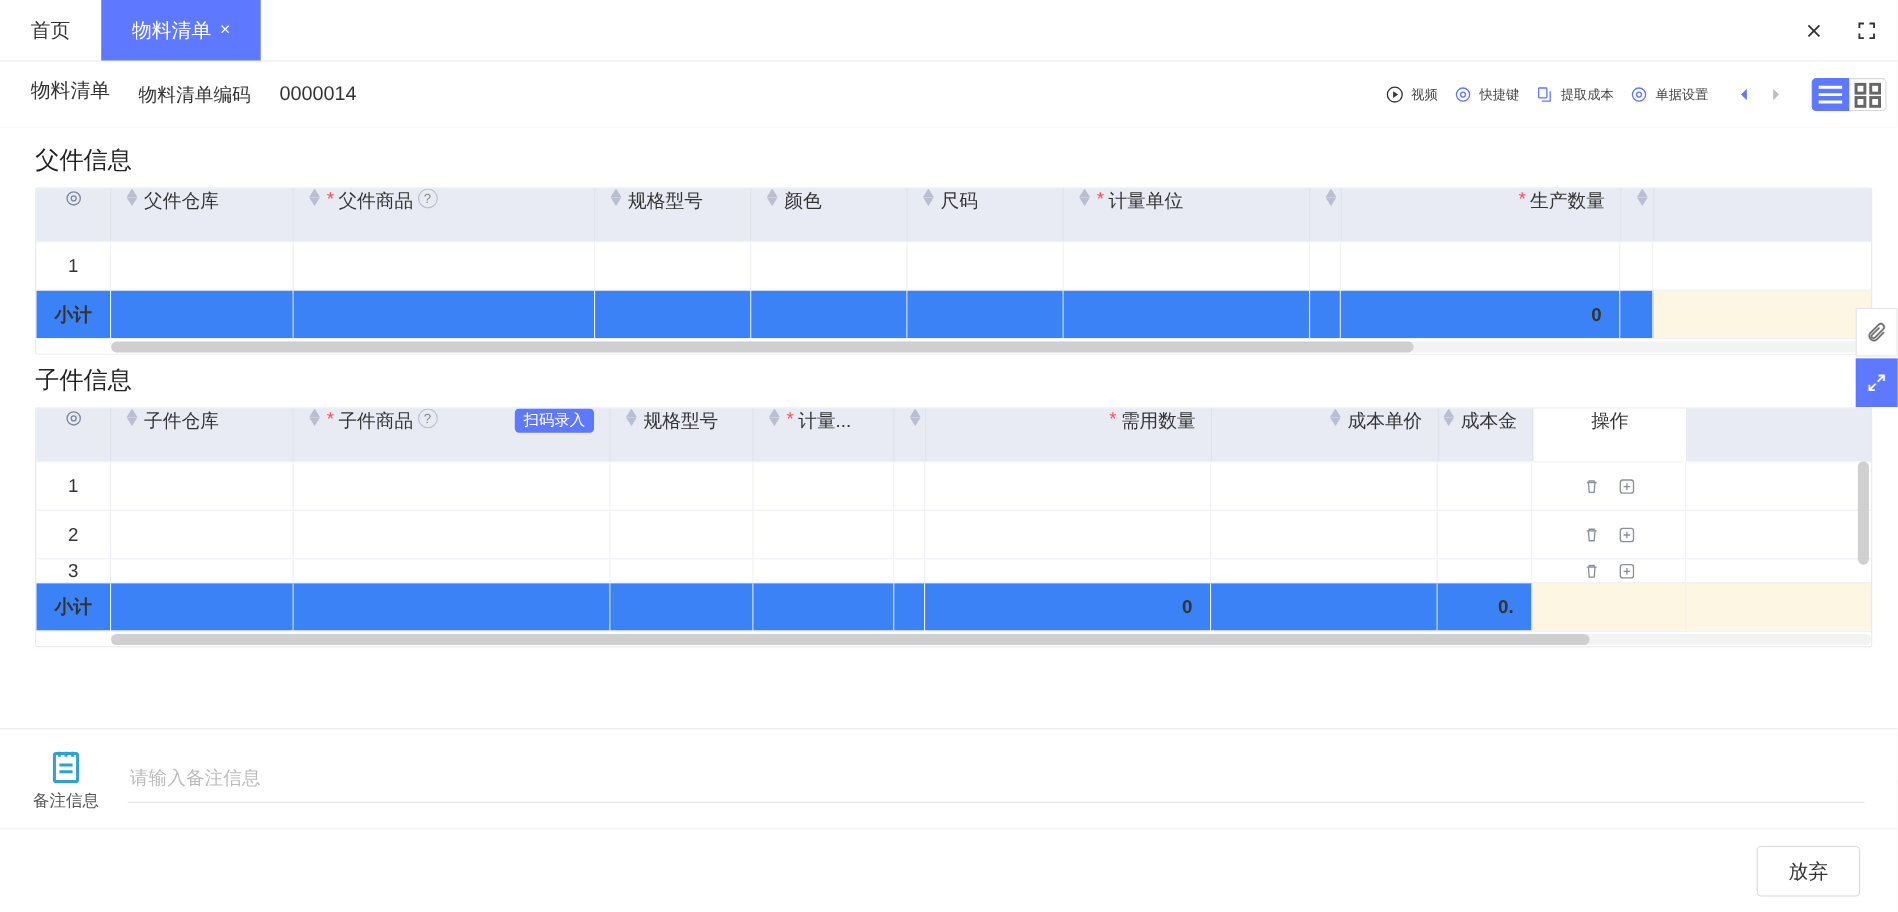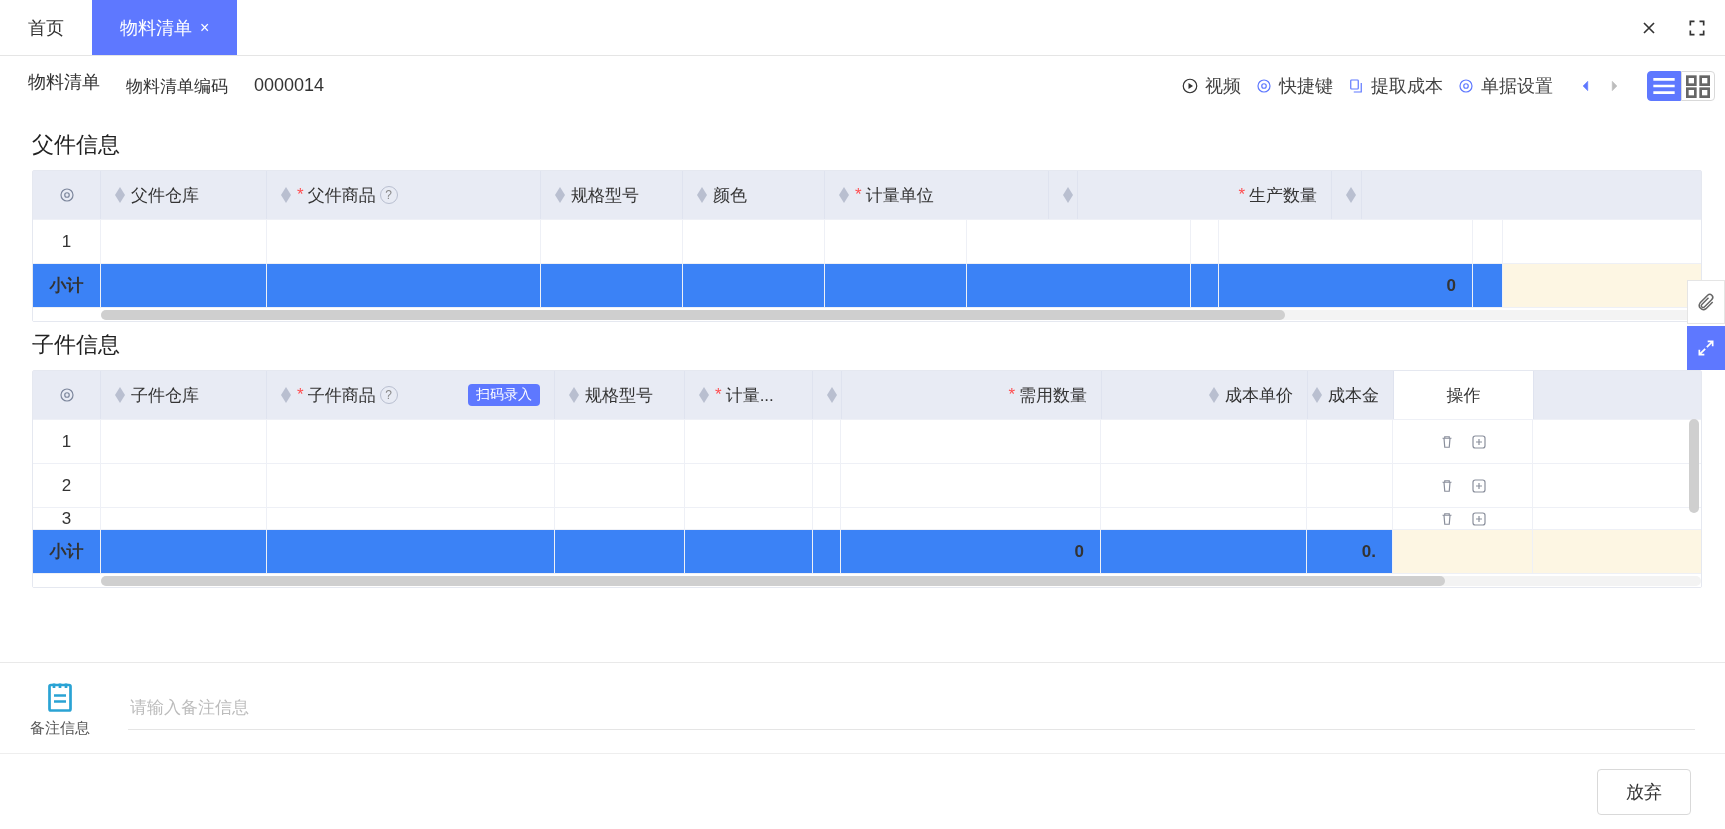--- a/index.html
+++ b/index.html
@@ -21,7 +21,7 @@
   .header-row .field-value{ font-size:18px; color:#333; margin-left:14px; padding:4px 12px; min-width:120px; border-bottom:1px solid transparent;}
   .header-row .flex1{flex:1;}
   .header-actions{ display:flex; align-items:center; gap:14px;}
-  .hact{ display:flex; align-items:center; gap:6px; font-size:18px; color:#444; cursor:pointer;}
+  .hact{ display:flex; align-items:center; gap:6px; font-size:12px; color:#444; cursor:pointer;}
   .hact svg{ width:18px;height:18px; stroke:#5e78ff; fill:none;}
   .hact.play svg{ stroke:#333;}
   .nav-arrows{ display:flex; align-items:center; gap:2px; margin-left:6px;}

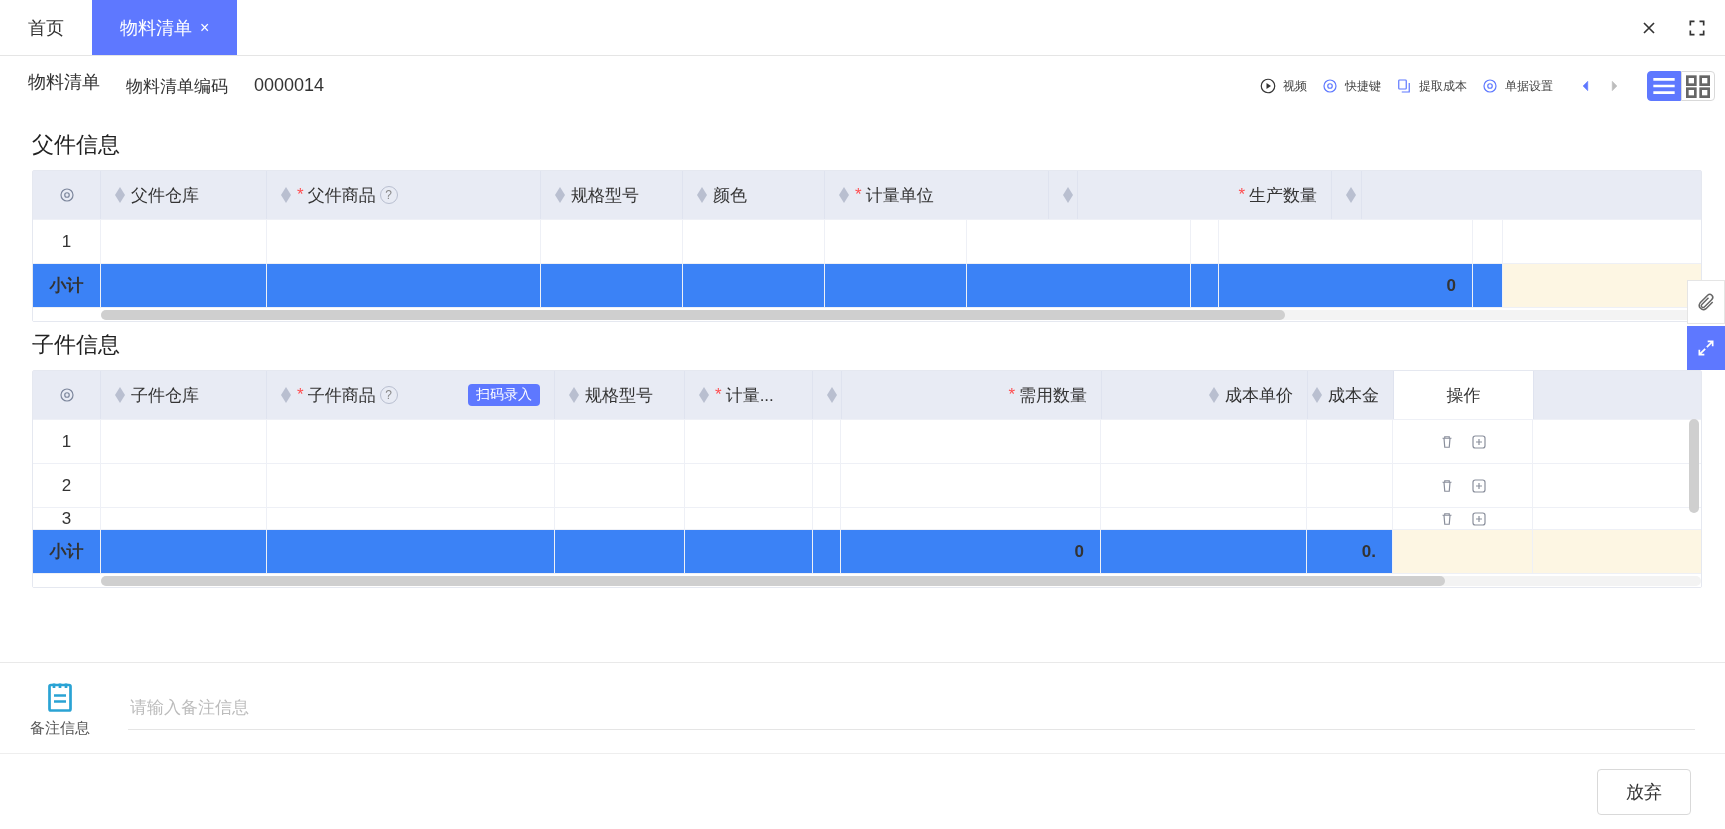--- a/index.html
+++ b/index.html
@@ -40,7 +40,7 @@
   .section-title{ font-size:22px; color:#222; margin:8px 0 10px 0;}
   .grid{ border:1px solid #e5e8f0; border-radius:2px; width:1670px; position:relative;}
   .grid .ghead{ display:flex; background:#e8ebf4; height:48px; align-items:stretch;}
-  .ghead .th{ border-right:1px solid #dfe3ef; display:flex; align-items:center; padding:0 14px; font-size:17px; color:#333; position:relative; white-space:nowrap; overflow:hidden;}
+  .ghead .th{ border-right:1px solid #dfe3ef; display:flex; align-items:flex-start; padding:0 14px; font-size:17px; color:#333; position:relative; white-space:nowrap; overflow:hidden;}
   .ghead .th .sort{ display:inline-flex; flex-direction:column; margin-right:6px; line-height:0;}
   .ghead .th .sort svg{ width:10px;height:8px; fill:#b9bfd0;}
   .ghead .th .req{ color:#ff4d4f; margin-right:4px;}

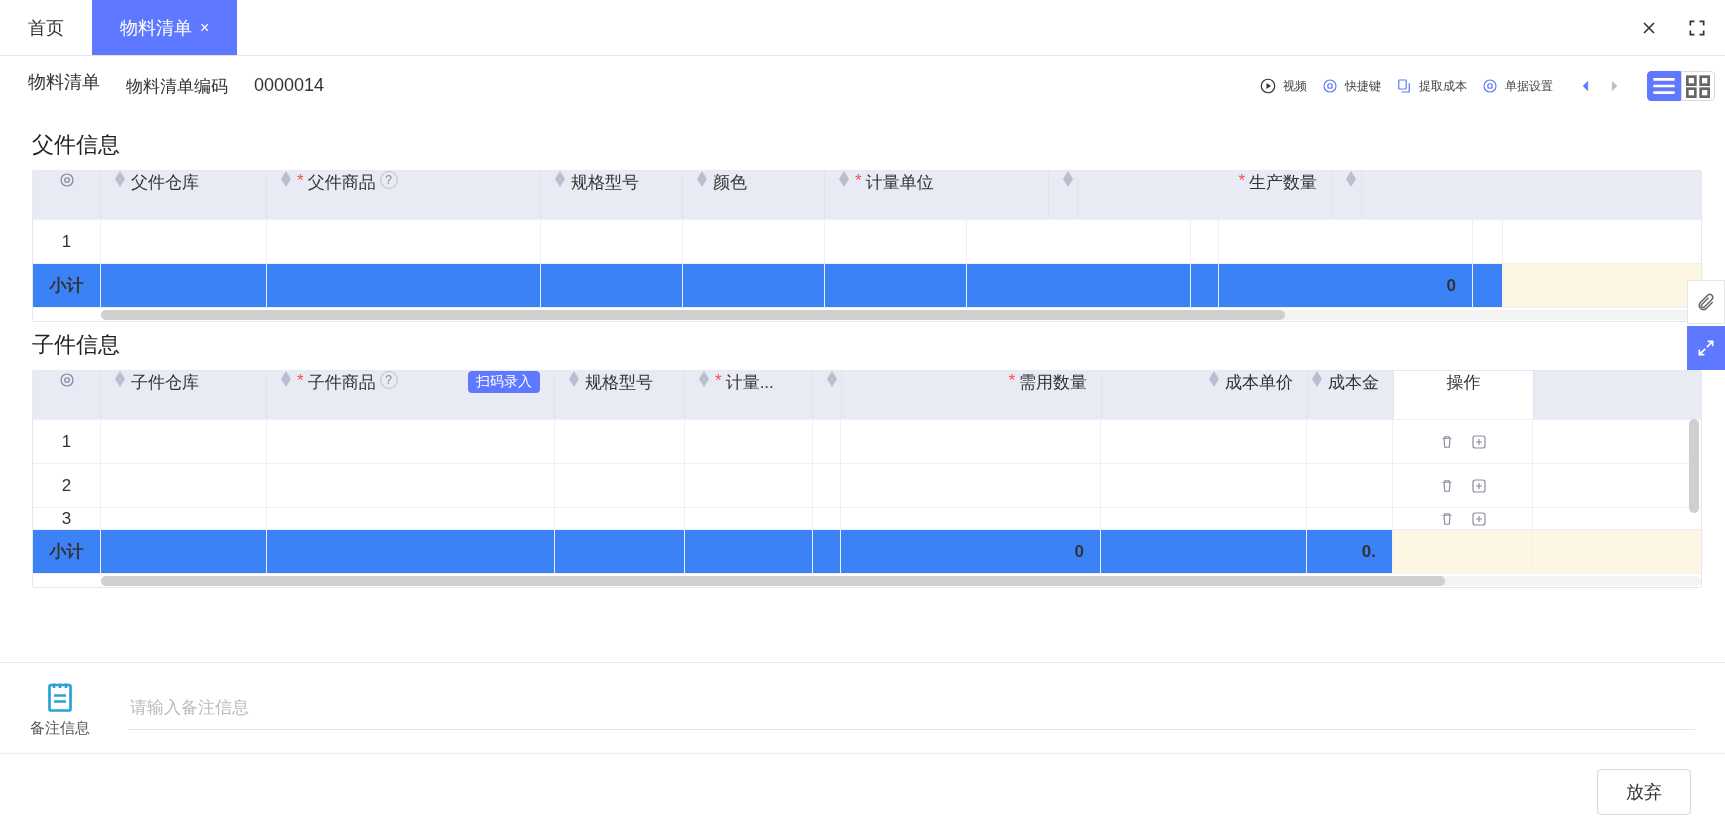--- a/index.html
+++ b/index.html
@@ -243,6 +243,17 @@
           </span>
           <span>颜色</span>
         </div>
+      <div class="th p-size">
+          <span class="sort">
+            <svg viewBox="0 0 10 8">
+              <path d="M5 0l5 8H0z"></path>
+            </svg>
+            <svg viewBox="0 0 10 8">
+              <path d="M5 8L0 0h10z"></path>
+            </svg>
+          </span>
+          <span>尺码</span>
+        </div>
       <div class="th p-uom">
           <span class="sort">
             <svg viewBox="0 0 10 8">

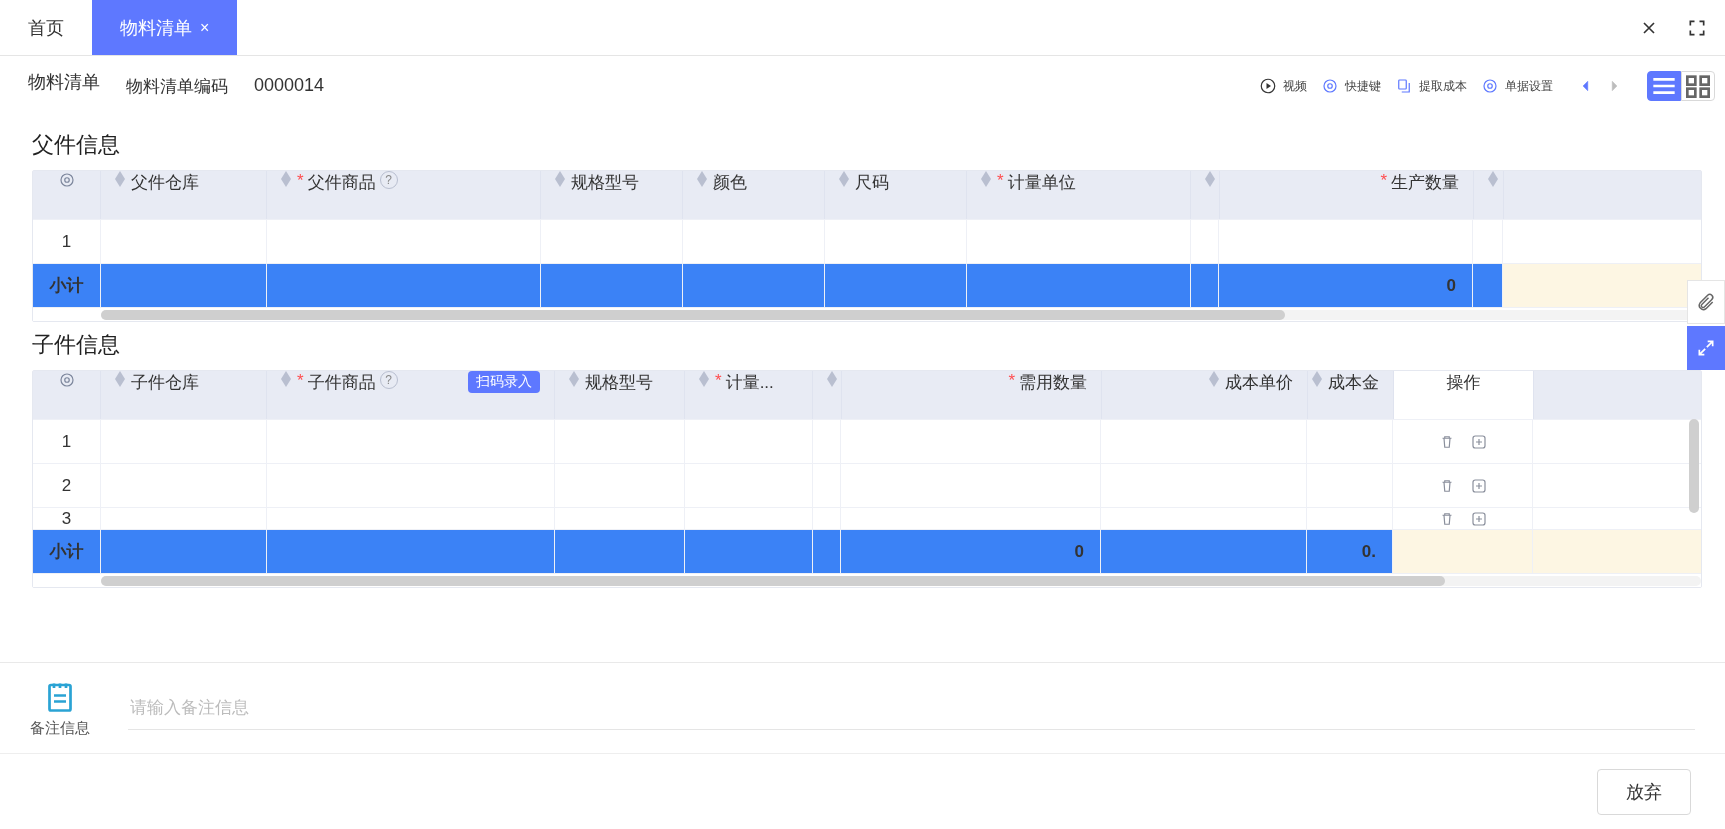--- a/index.html
+++ b/index.html
@@ -70,7 +70,7 @@
   .remarks-bar .ricon{ display:flex; flex-direction:column; align-items:center; gap:4px; margin-right:26px;}
   .remarks-bar .ricon svg{ width:36px; height:36px; stroke:#2aa3d4; fill:none;}
   .remarks-bar .ricon span{ font-size:15px; color:#555;}
-  .remarks-bar input{ flex:1; height:44px; border:none; border-bottom:1px solid #e5e5e5; font-size:17px; padding:4px 2px; outline:none; color:#333;margin-left:12px;}
+  .remarks-bar input{ flex:1; height:44px; border:none; border-bottom:1px solid #e5e5e5; font-size:17px; padding:4px 2px; outline:none; color:#333;}
   .remarks-bar input::placeholder{ color:#bcbcbc;}
   .footer{ position:absolute; left:0; bottom:0; width:1725px; height:76px; background:#fff; border-top:1px solid #eee; display:flex; align-items:center; justify-content:flex-end; gap:8px; padding:0 34px;}
   .footer .btn{ height:46px; padding:0 28px; display:flex; align-items:center; border-radius:4px; font-size:18px; cursor:pointer;}

